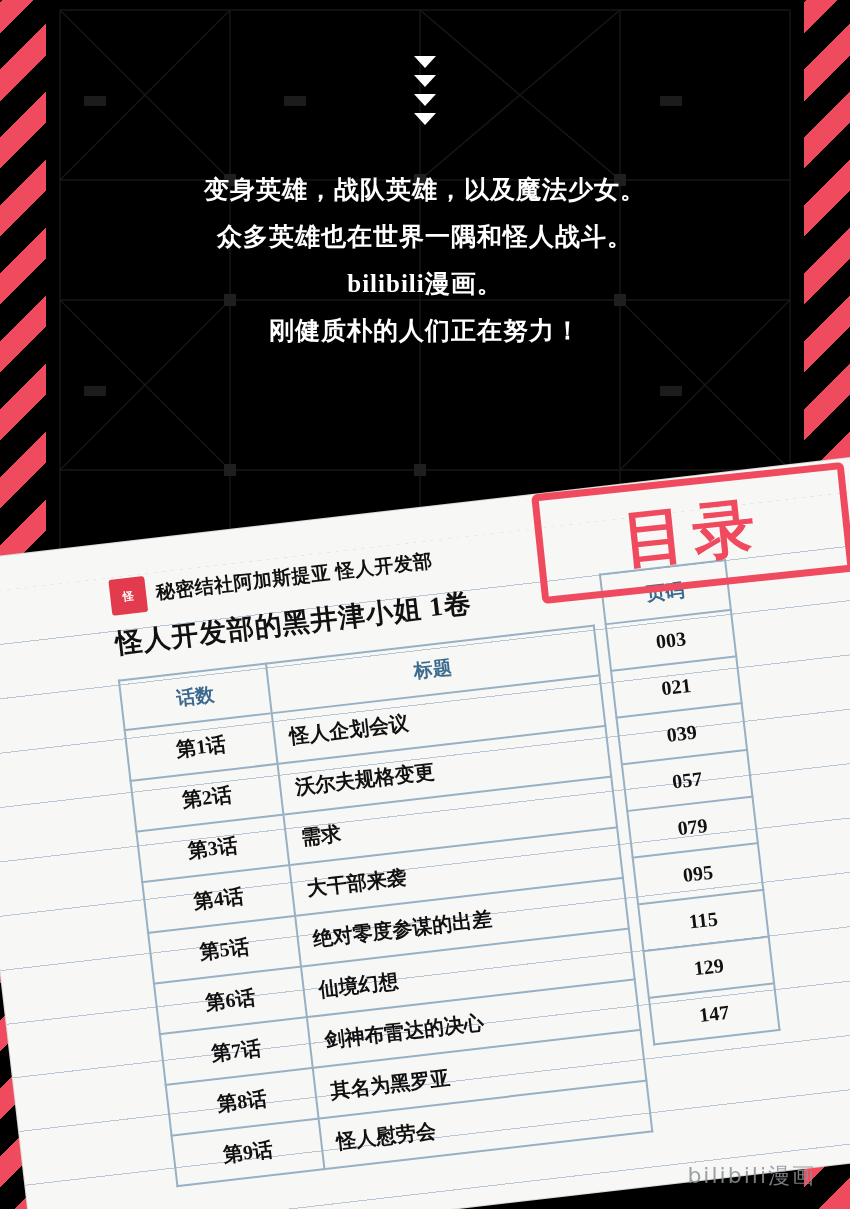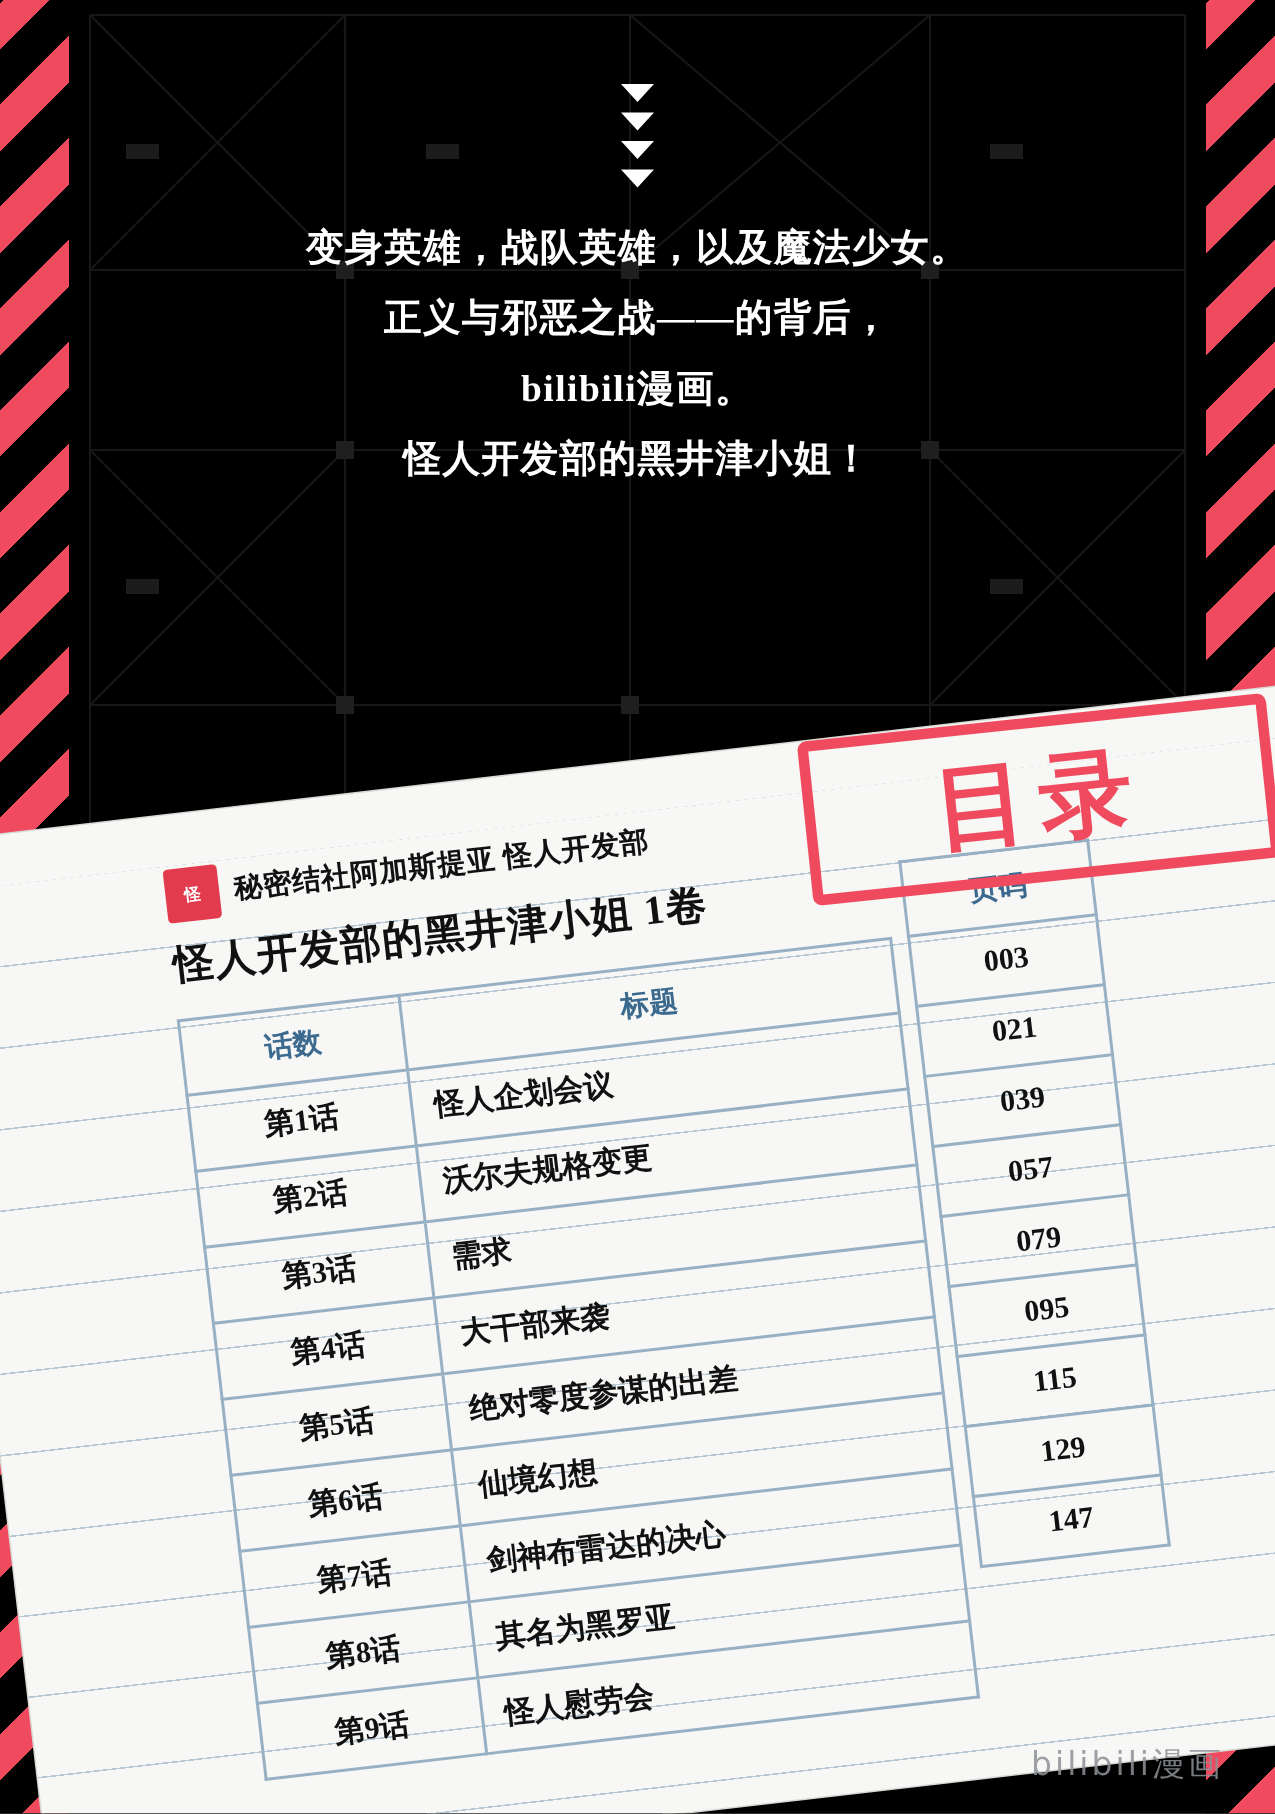--- a/index.html
+++ b/index.html
@@ -65,7 +65,7 @@
   
   .intro {
     position: absolute;
-    top: 142px;
+    top: 166px;
     left: 0;
     width: 850px;
     text-align: center;

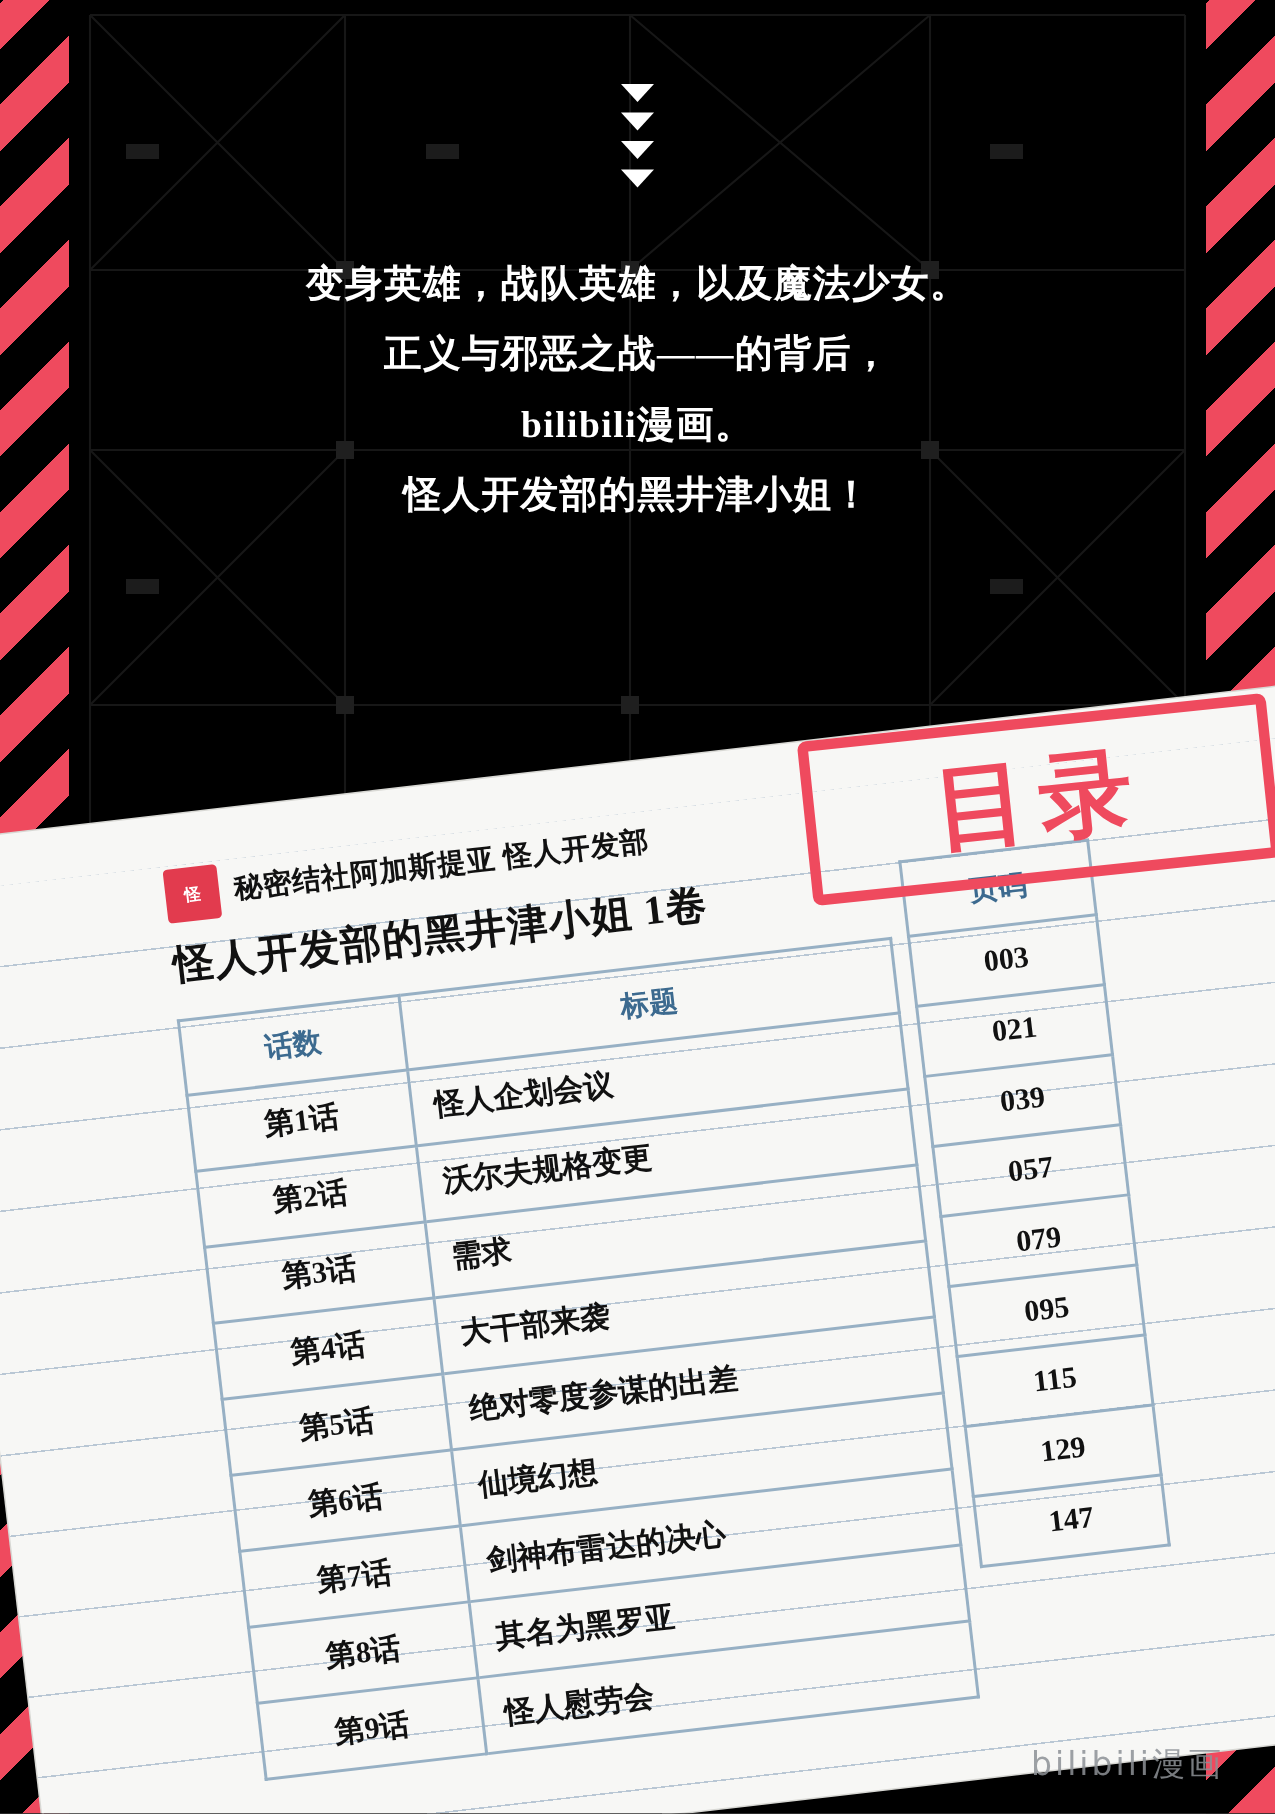--- a/index.html
+++ b/index.html
@@ -270,6 +270,7 @@
 
   <div class="intro">
     <p>变身英雄，战队英雄，以及魔法少女。</p>
+    <p>众多英雄也在世界一隅和怪人战斗。</p>
     <p>正义与邪恶之战——的背后，</p>
     <p>bilibili漫画。</p>
     <p>怪人开发部的黑井津小姐！</p>

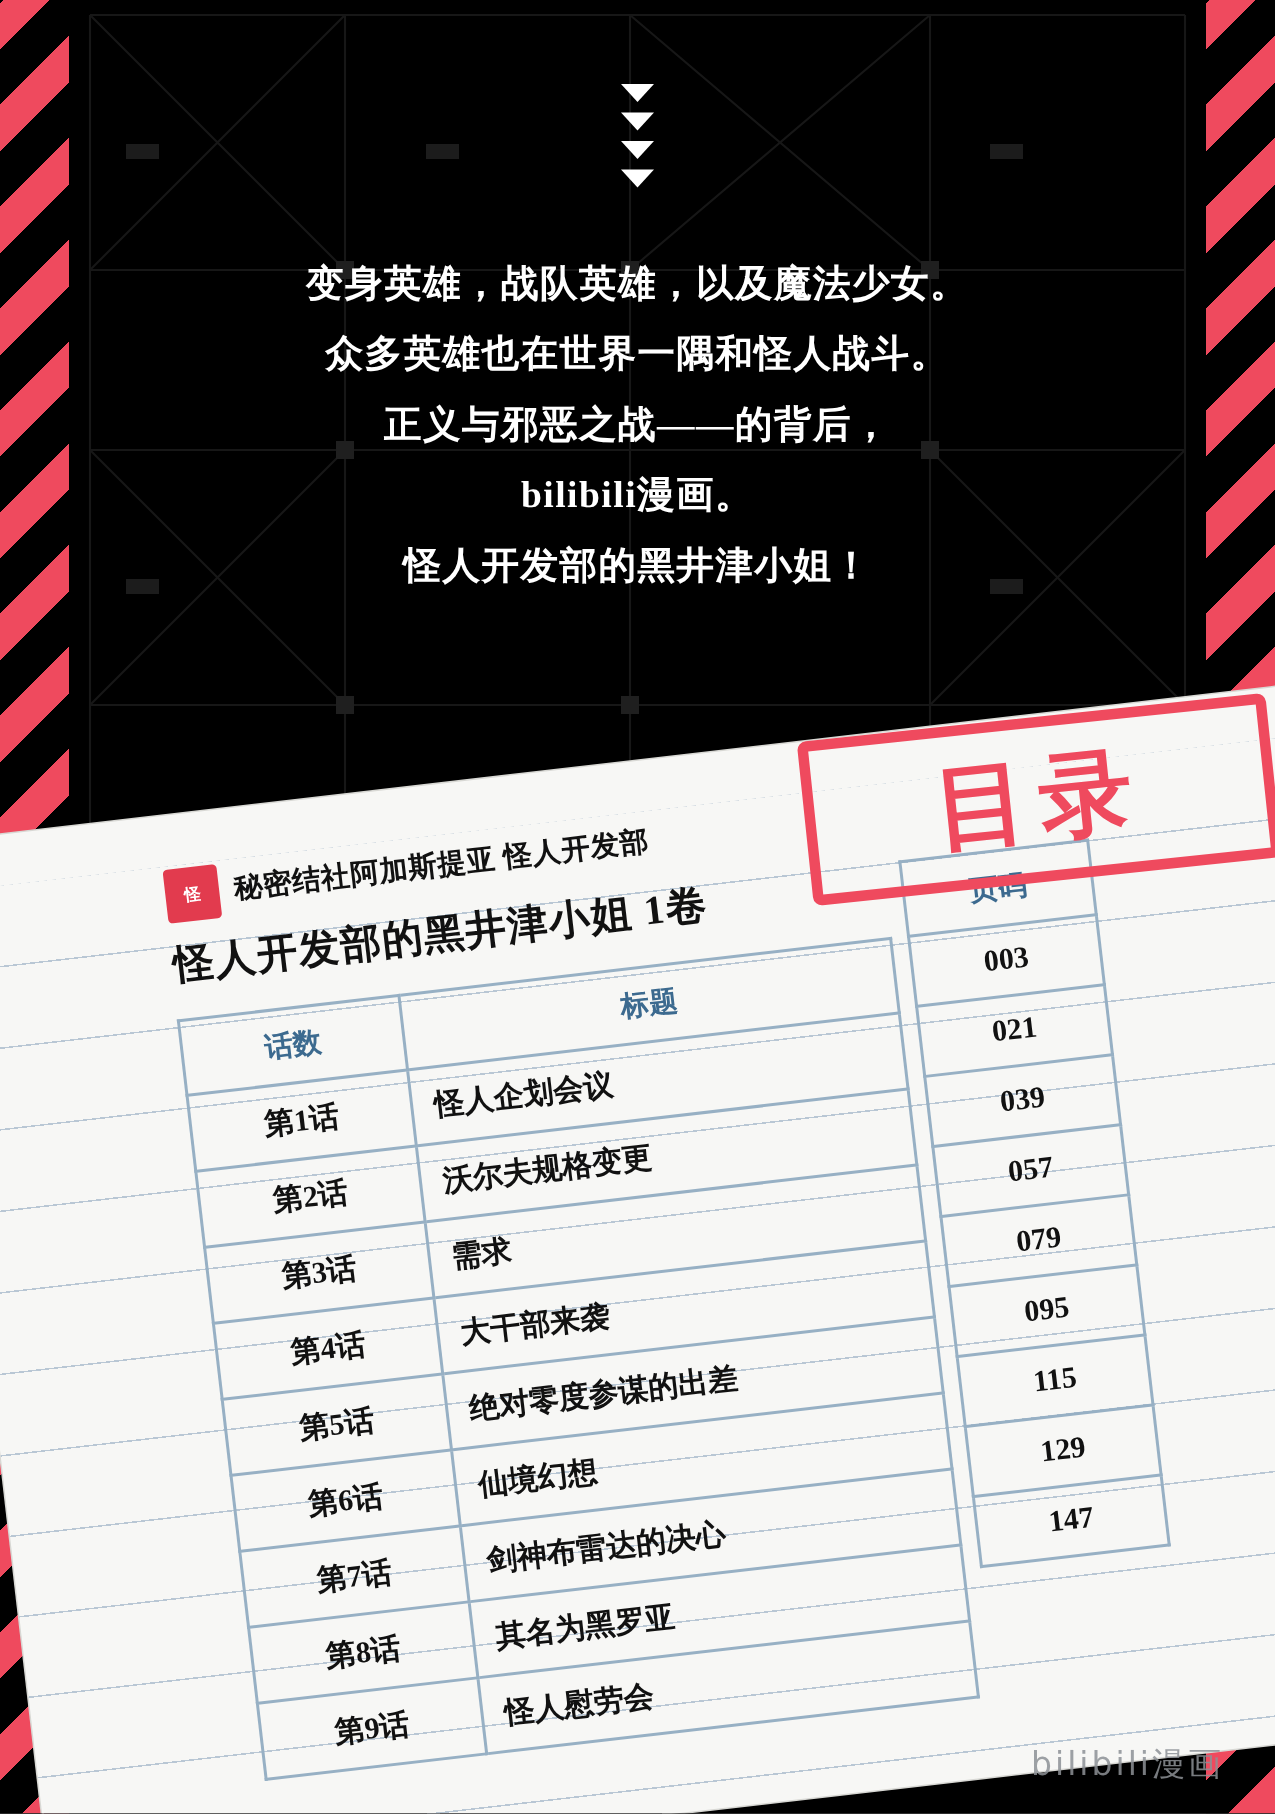--- a/index.html
+++ b/index.html
@@ -271,7 +271,6 @@
   <div class="intro">
     <p>变身英雄，战队英雄，以及魔法少女。</p>
     <p>众多英雄也在世界一隅和怪人战斗。</p>
-    <p>正义与邪恶之战——的背后，</p>
     <p>bilibili漫画。</p>
     <p>怪人开发部的黑井津小姐！</p>
   </div>

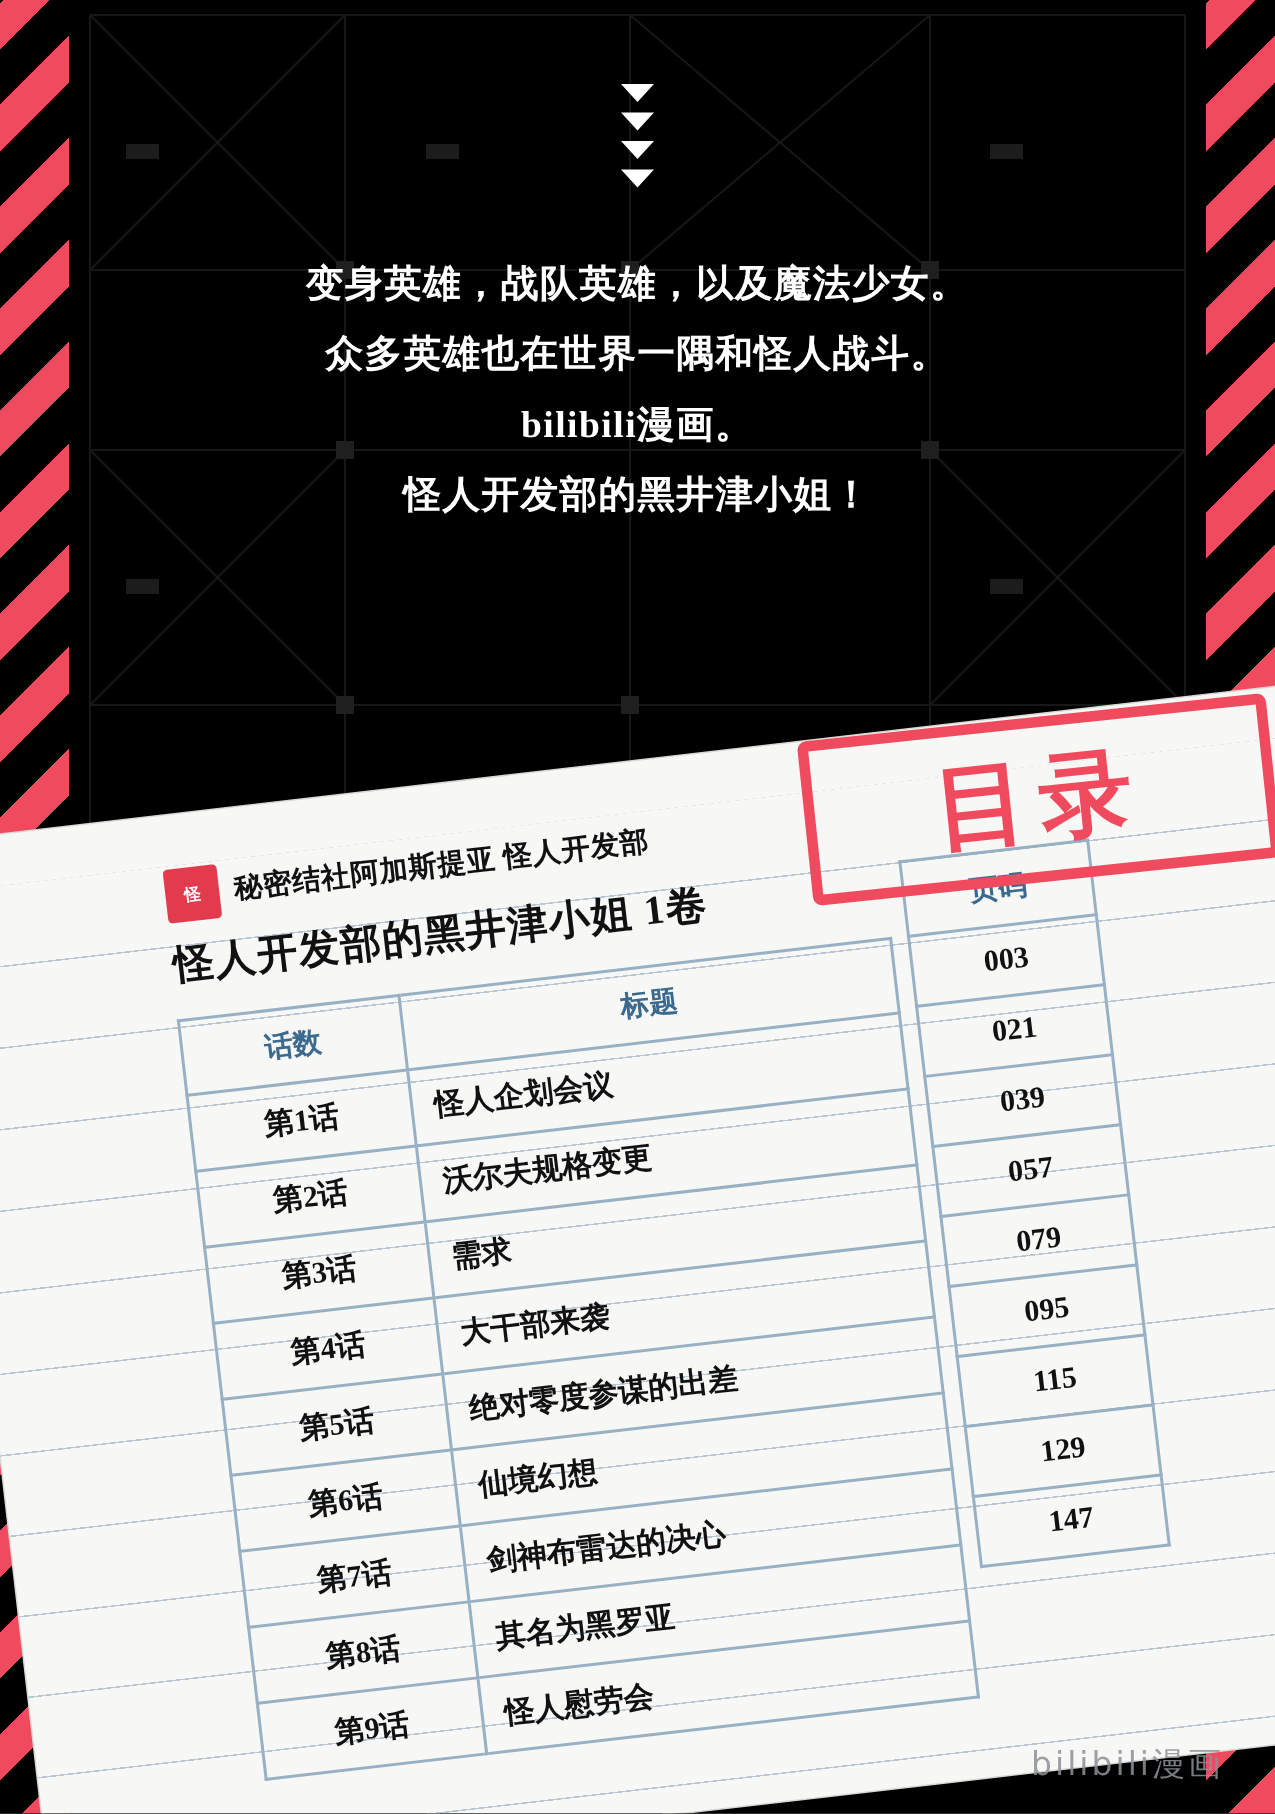--- a/index.html
+++ b/index.html
@@ -272,7 +272,7 @@
     <p>变身英雄，战队英雄，以及魔法少女。</p>
     <p>众多英雄也在世界一隅和怪人战斗。</p>
     <p>bilibili漫画。</p>
-    <p>怪人开发部的黑井津小姐！</p>
+    <p>刚健质朴的人们正在努力！</p>
   </div>
 
   <div class="sheet-wrap">

